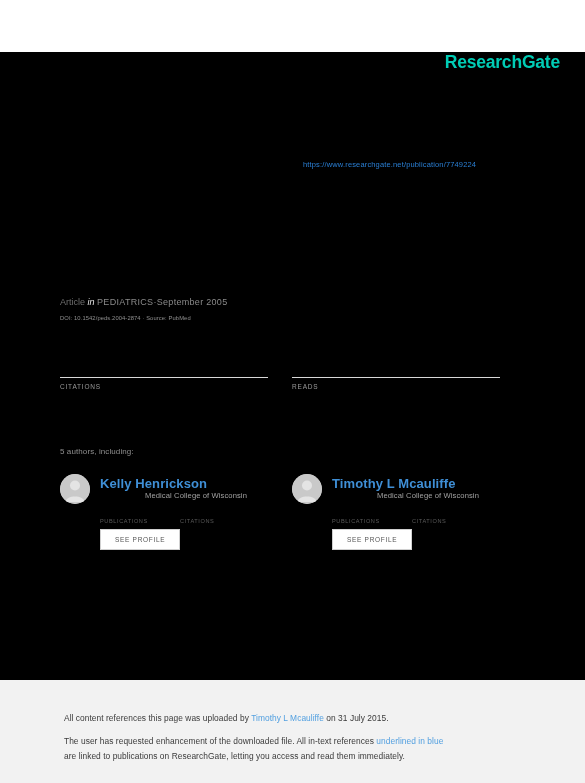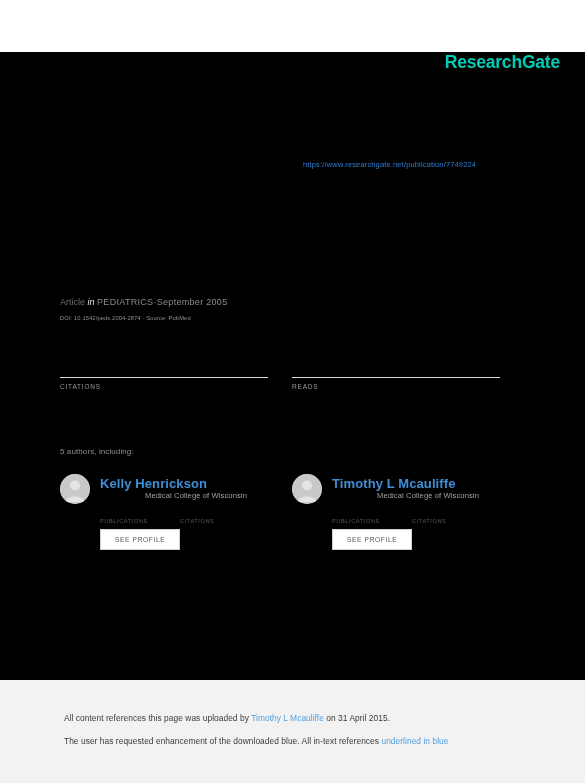--- a/index.html
+++ b/index.html
@@ -287,7 +287,7 @@
 
 <div class="footer">
   <div class="footer-line l1">
-    <span>All content references this page was uploaded by </span><span class="footer-link">Timothy L Mcauliffe</span><span> on 31 April 2015.</span>
+    <span>All content references this page was uploaded by </span><span class="footer-link">Timothy L Mcauliffe</span><span> on 31 July 2015.</span>
   </div>
   <div class="footer-line l2">
     <span>The user has requested enhancement of the downloaded blue. All in-text references </span><span class="footer-underlined">underlined in blue</span>

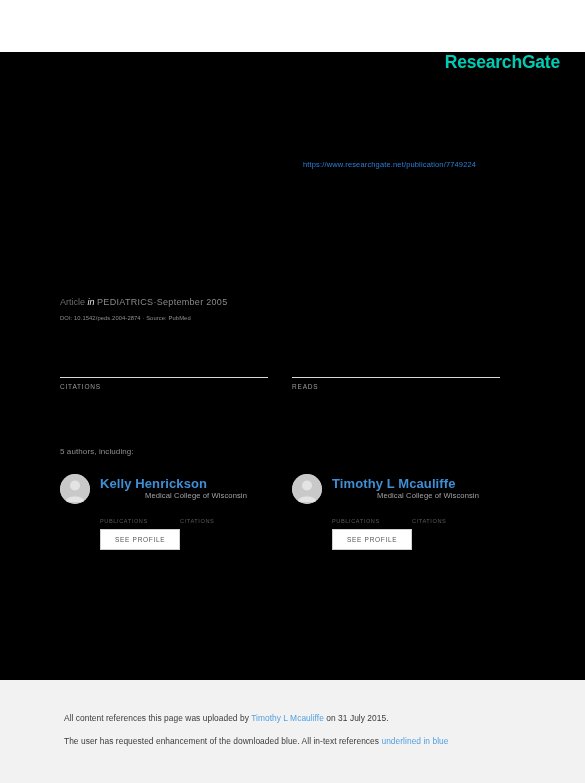--- a/index.html
+++ b/index.html
@@ -290,7 +290,7 @@
     <span>All content references this page was uploaded by </span><span class="footer-link">Timothy L Mcauliffe</span><span> on 31 July 2015.</span>
   </div>
   <div class="footer-line l2">
-    <span>The user has requested enhancement of the downloaded blue. All in-text references </span><span class="footer-underlined">underlined in blue</span>
+    <span>The user has requested enhancement of the downloaded file. All in-text references </span><span class="footer-underlined">underlined in blue</span>
   </div>
 </div>
 

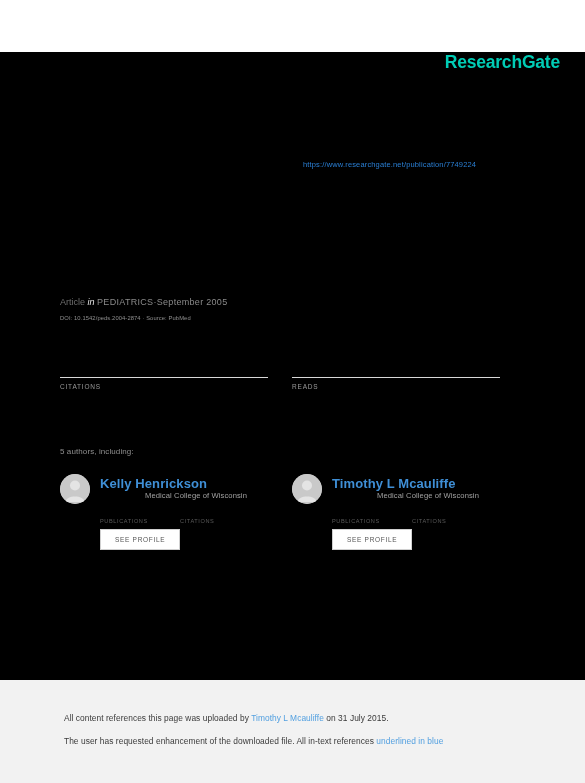--- a/index.html
+++ b/index.html
@@ -292,6 +292,7 @@
   <div class="footer-line l2">
     <span>The user has requested enhancement of the downloaded file. All in-text references </span><span class="footer-underlined">underlined in blue</span>
   </div>
+  <div class="footer-line l3">are linked to publications on ResearchGate, letting you access and read them immediately.</div>
 </div>
 
 </body></html>

